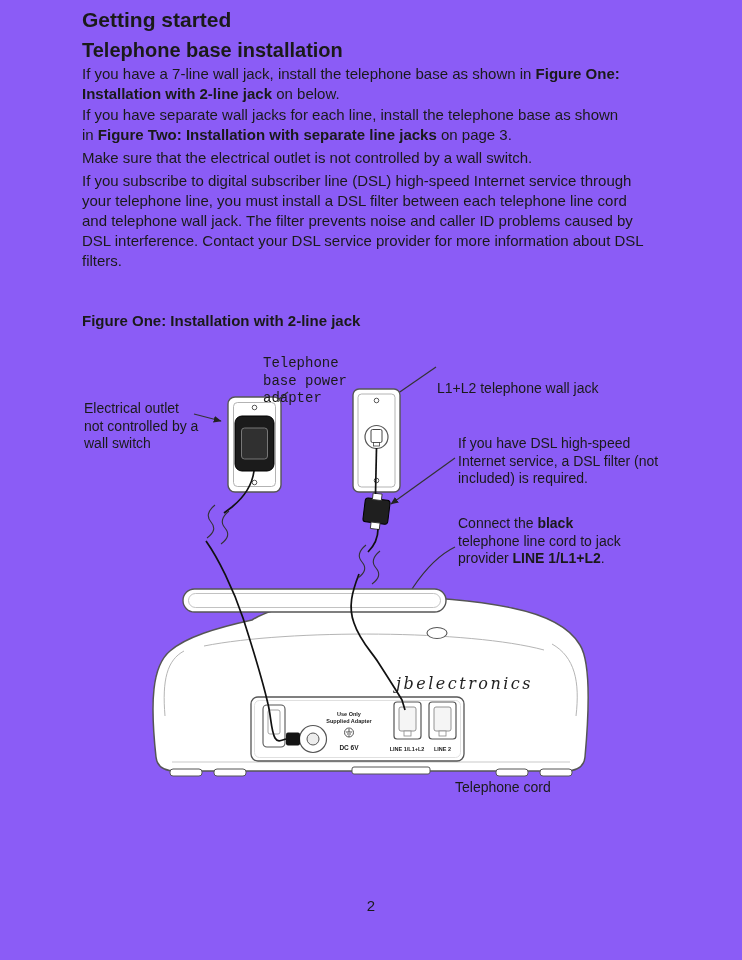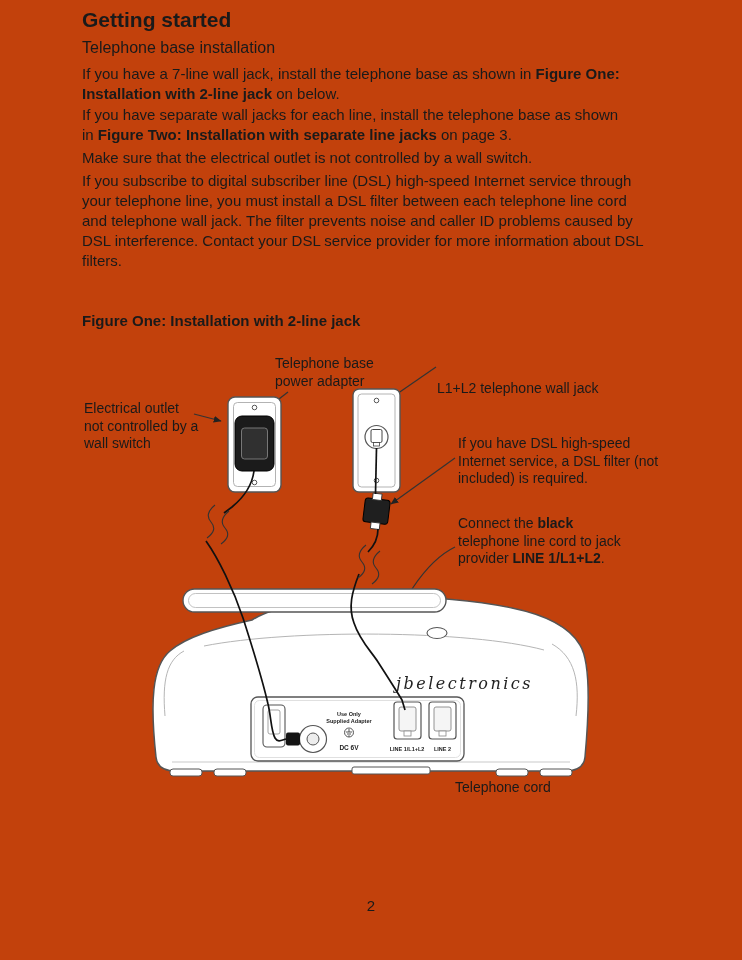--- a/index.html
+++ b/index.html
@@ -4,7 +4,7 @@
 <style>
   html,body{margin:0;padding:0;background:#ffffff;}
   .page{
-    position:relative;width:742px;height:960px;background:#c2410c;
+    position:relative;width:742px;height:960px;background:#8b5cf6;
     font-family:"Liberation Sans",sans-serif;color:#1a1a1a;overflow:hidden;
   }
   .abs{position:absolute;}

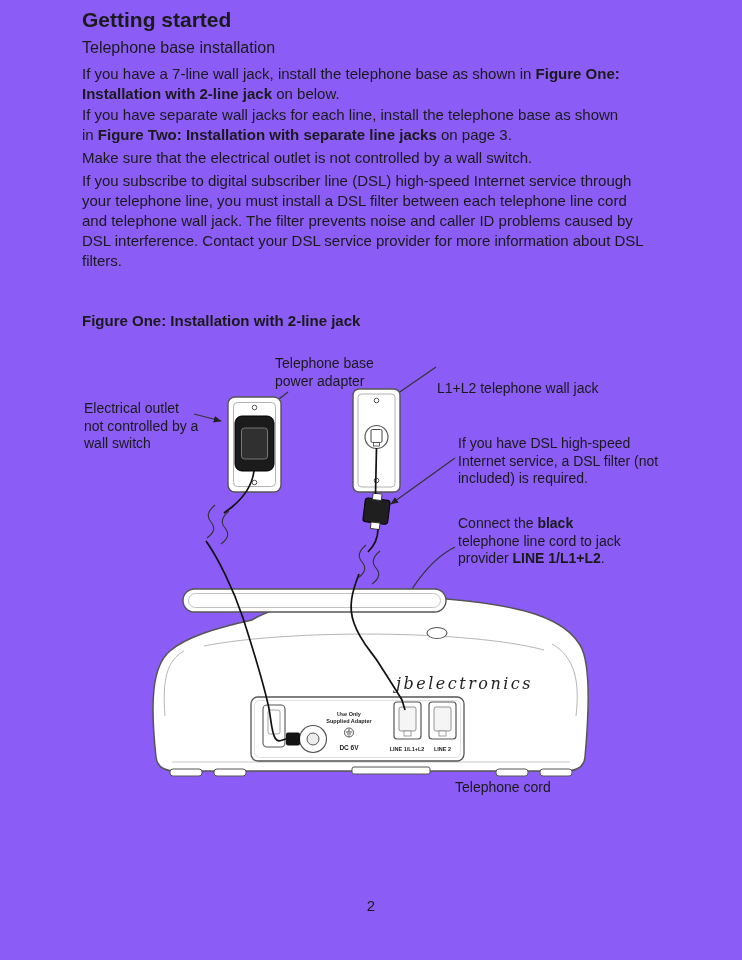--- a/index.html
+++ b/index.html
@@ -9,7 +9,7 @@
   }
   .abs{position:absolute;}
   .title{font-size:21px;font-weight:bold;}
-  .subtitle{font-size:16px;font-weight:normal;}
+  .subtitle{font-size:20px;font-weight:bold;}
   .body-text{font-size:15px;line-height:20px;}
   .body-text b{font-weight:bold;}
   .caption{font-size:15px;font-weight:bold;}

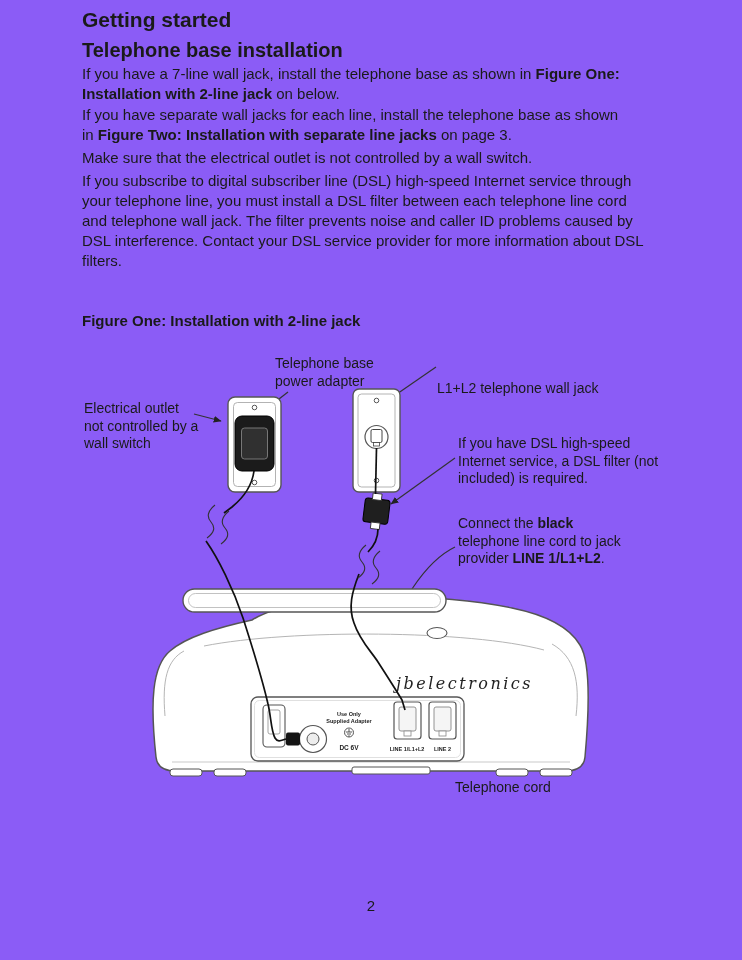--- a/index.html
+++ b/index.html
@@ -154,7 +154,7 @@
     </g>
   </svg>
 
-  <div class="abs dlabel" style="left:275px;top:355px;width:112px;">Telephone base power adapter</div>
+  <div class="abs dlabel" style="left:263px;top:355px;width:112px;font-family:Liberation Mono, monospace;">Telephone base power adapter</div>
   <div class="abs dlabel" style="left:437px;top:372px;width:200px;margin-top:8px;">L1+L2 telephone wall jack</div>
   <div class="abs dlabel" style="left:84px;top:400px;width:116px;">Electrical outlet not controlled by a wall switch</div>
   <div class="abs dlabel" style="left:458px;top:435px;width:202px;">If you have DSL high-speed Internet service, a DSL filter (not included) is required.</div>

